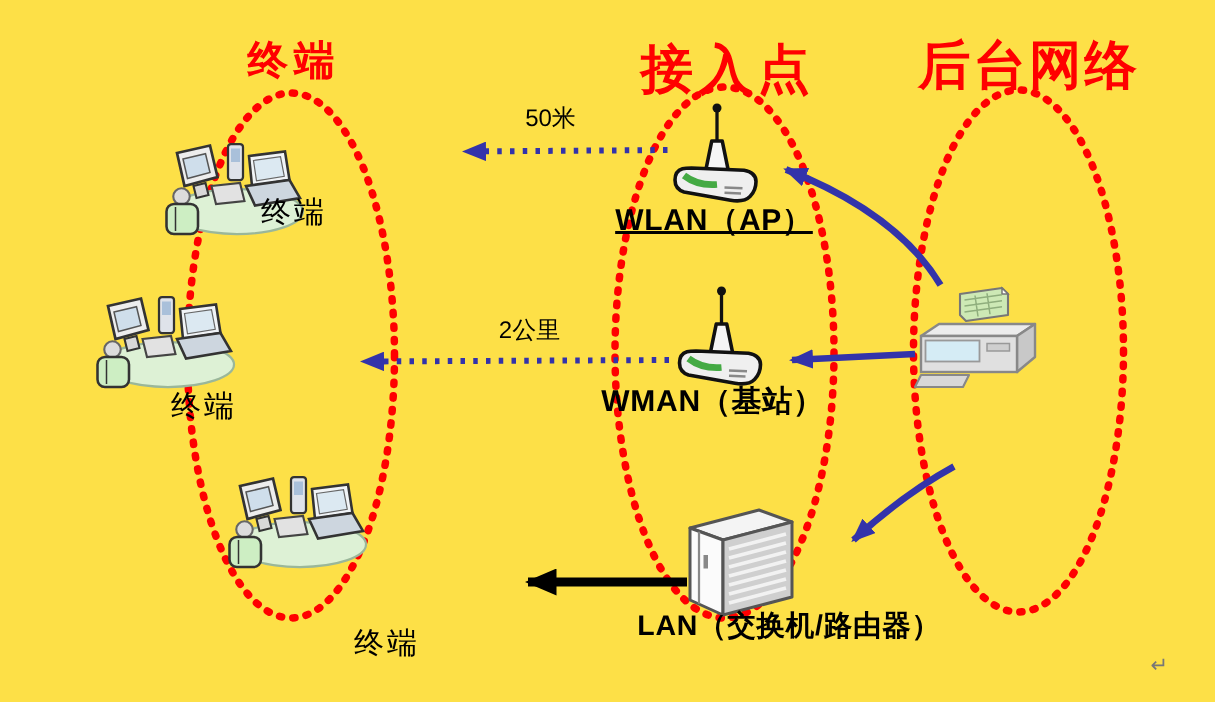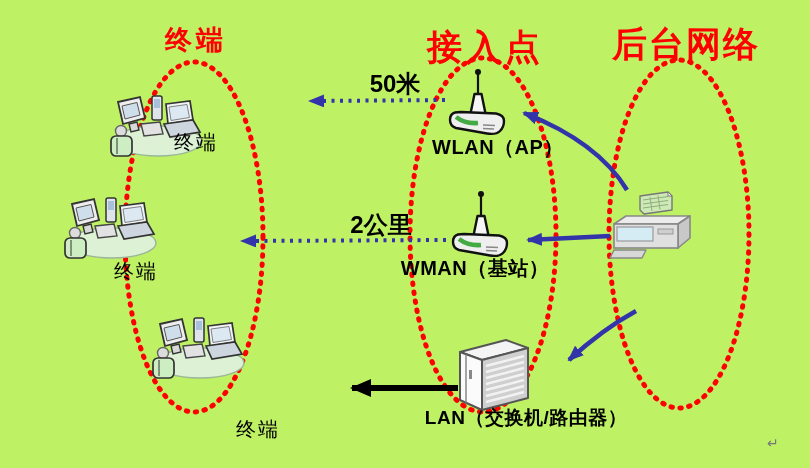--- a/index.html
+++ b/index.html
@@ -6,7 +6,7 @@
   .canvas{
     position:relative;
     width:810px;height:468px;
-    background:#bef264;
+    background:#fde047;
     overflow:hidden;
     font-family:"Liberation Sans", sans-serif;
   }

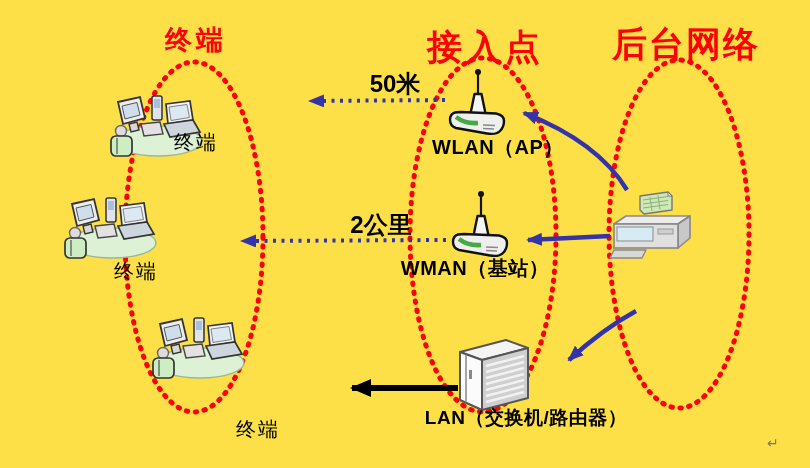--- a/index.html
+++ b/index.html
@@ -34,9 +34,8 @@
     letter-spacing:2px;
   }
   .dist-label{
-    font-size:24px;
-    font-weight:bold;
-    margin-left:28px;
+    font-size:16px;
+    font-weight:normal;
   }
   .return-mark{
     font-size:14px;

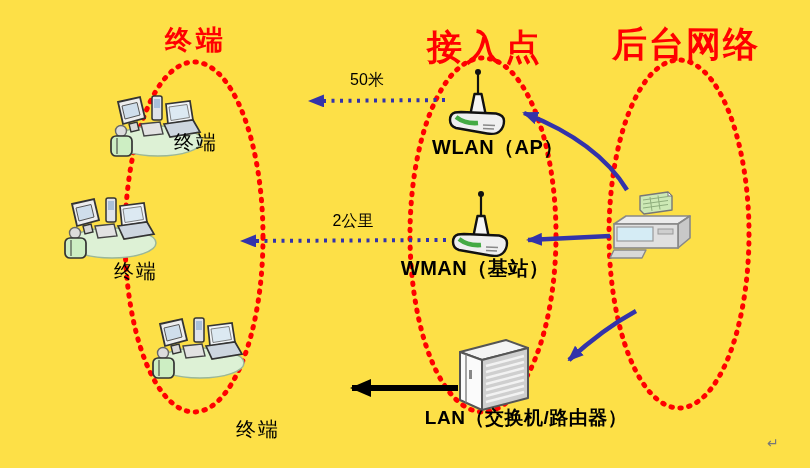--- a/index.html
+++ b/index.html
@@ -133,7 +133,7 @@
   <div class="lbl term-label center" style="left:106px;top:260px;width:60px;">终端</div>
   <div class="lbl term-label center" style="left:228px;top:418px;width:60px;">终端</div>
 
-  <div class="lbl node-label center" style="left:424px;top:136px;width:148px;">WLAN（AP）</div>
+  <div class="lbl node-label center" style="left:402px;top:136px;width:148px;text-decoration:underline;">WLAN（AP）</div>
   <div class="lbl node-label center" style="left:414px;top:408px;width:224px;font-size:19px;">LAN（交换机/路由器）</div>
   <div class="lbl node-label center" style="left:396px;top:257px;width:158px;">WMAN（基站）</div>
 

